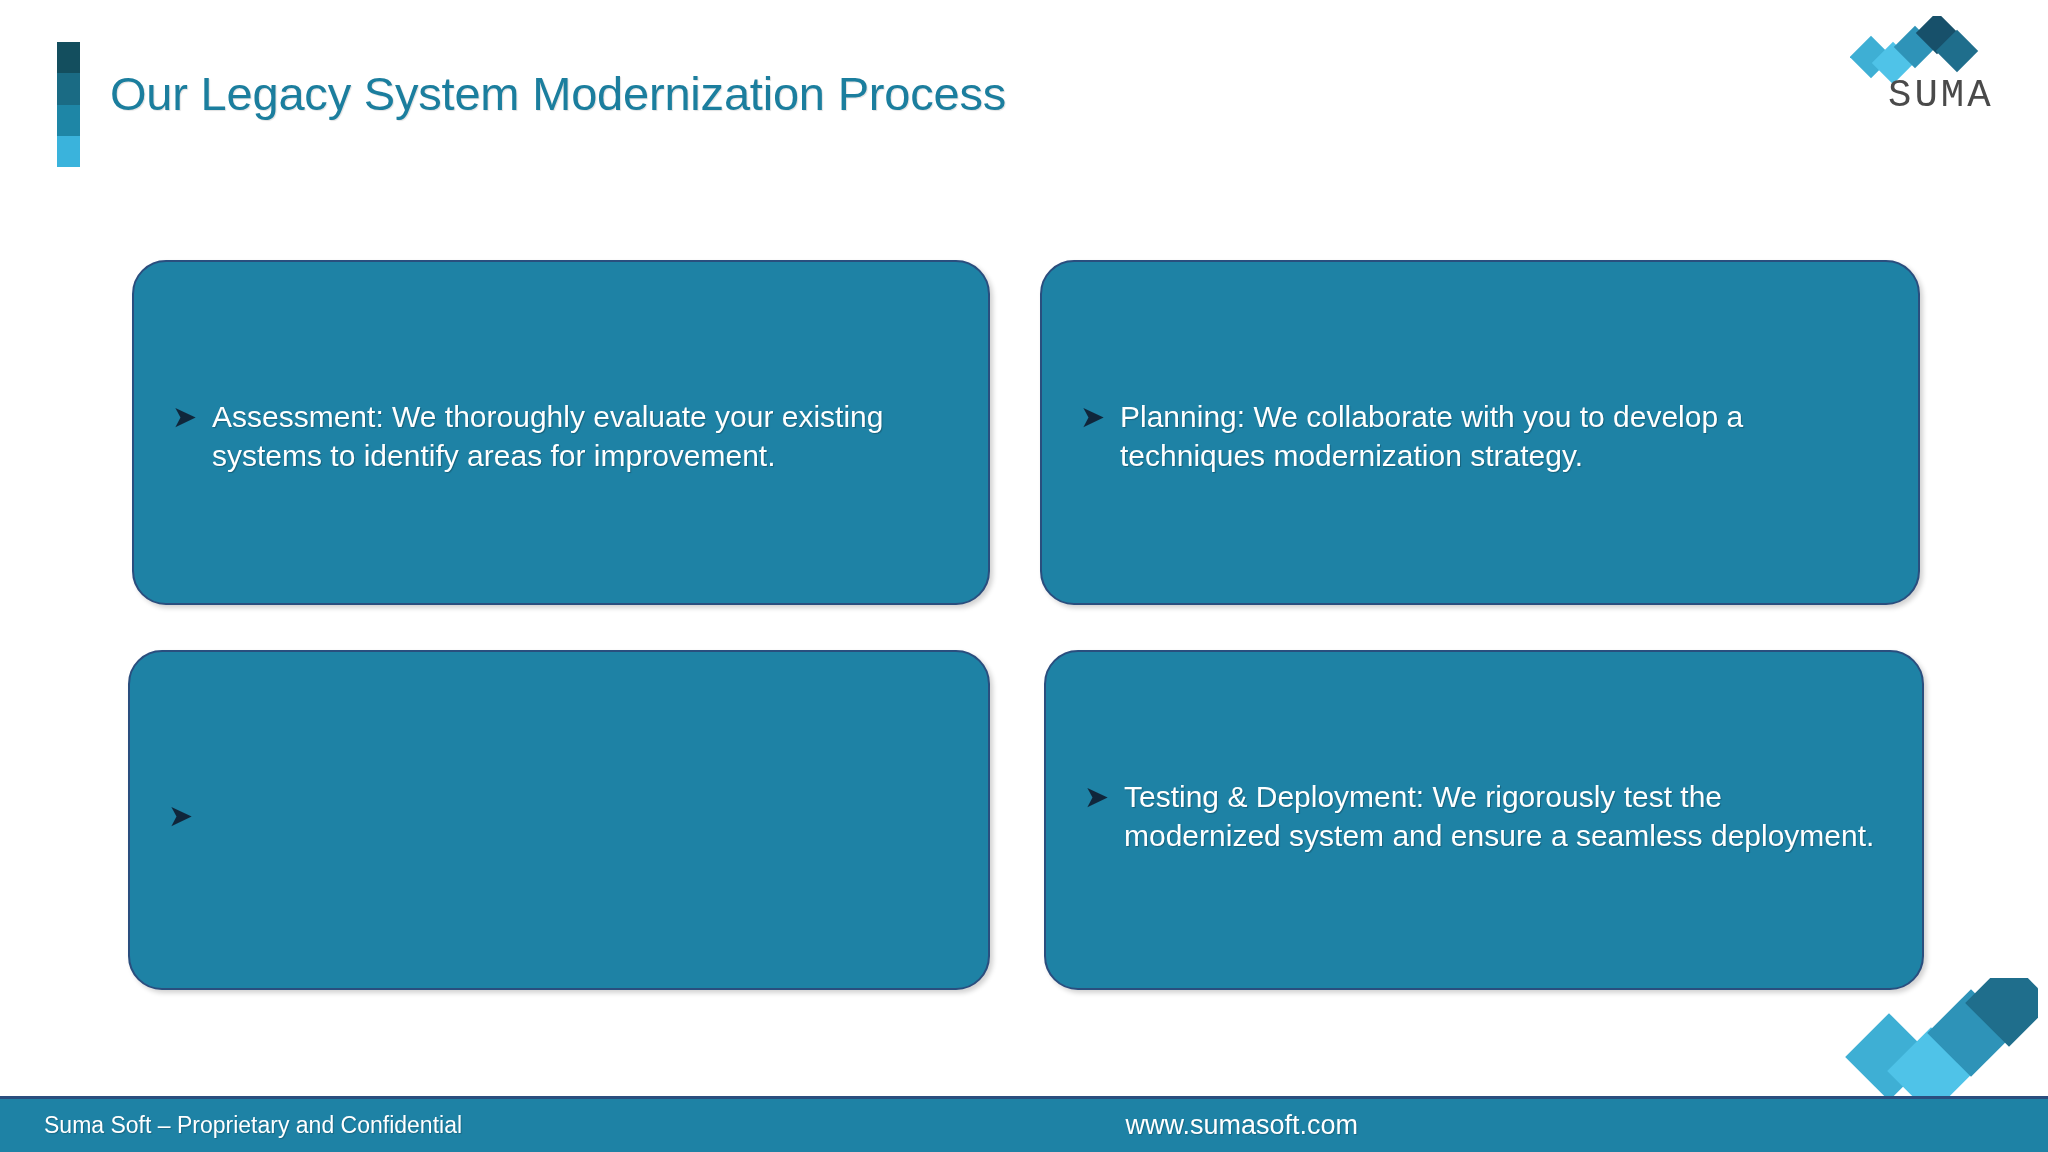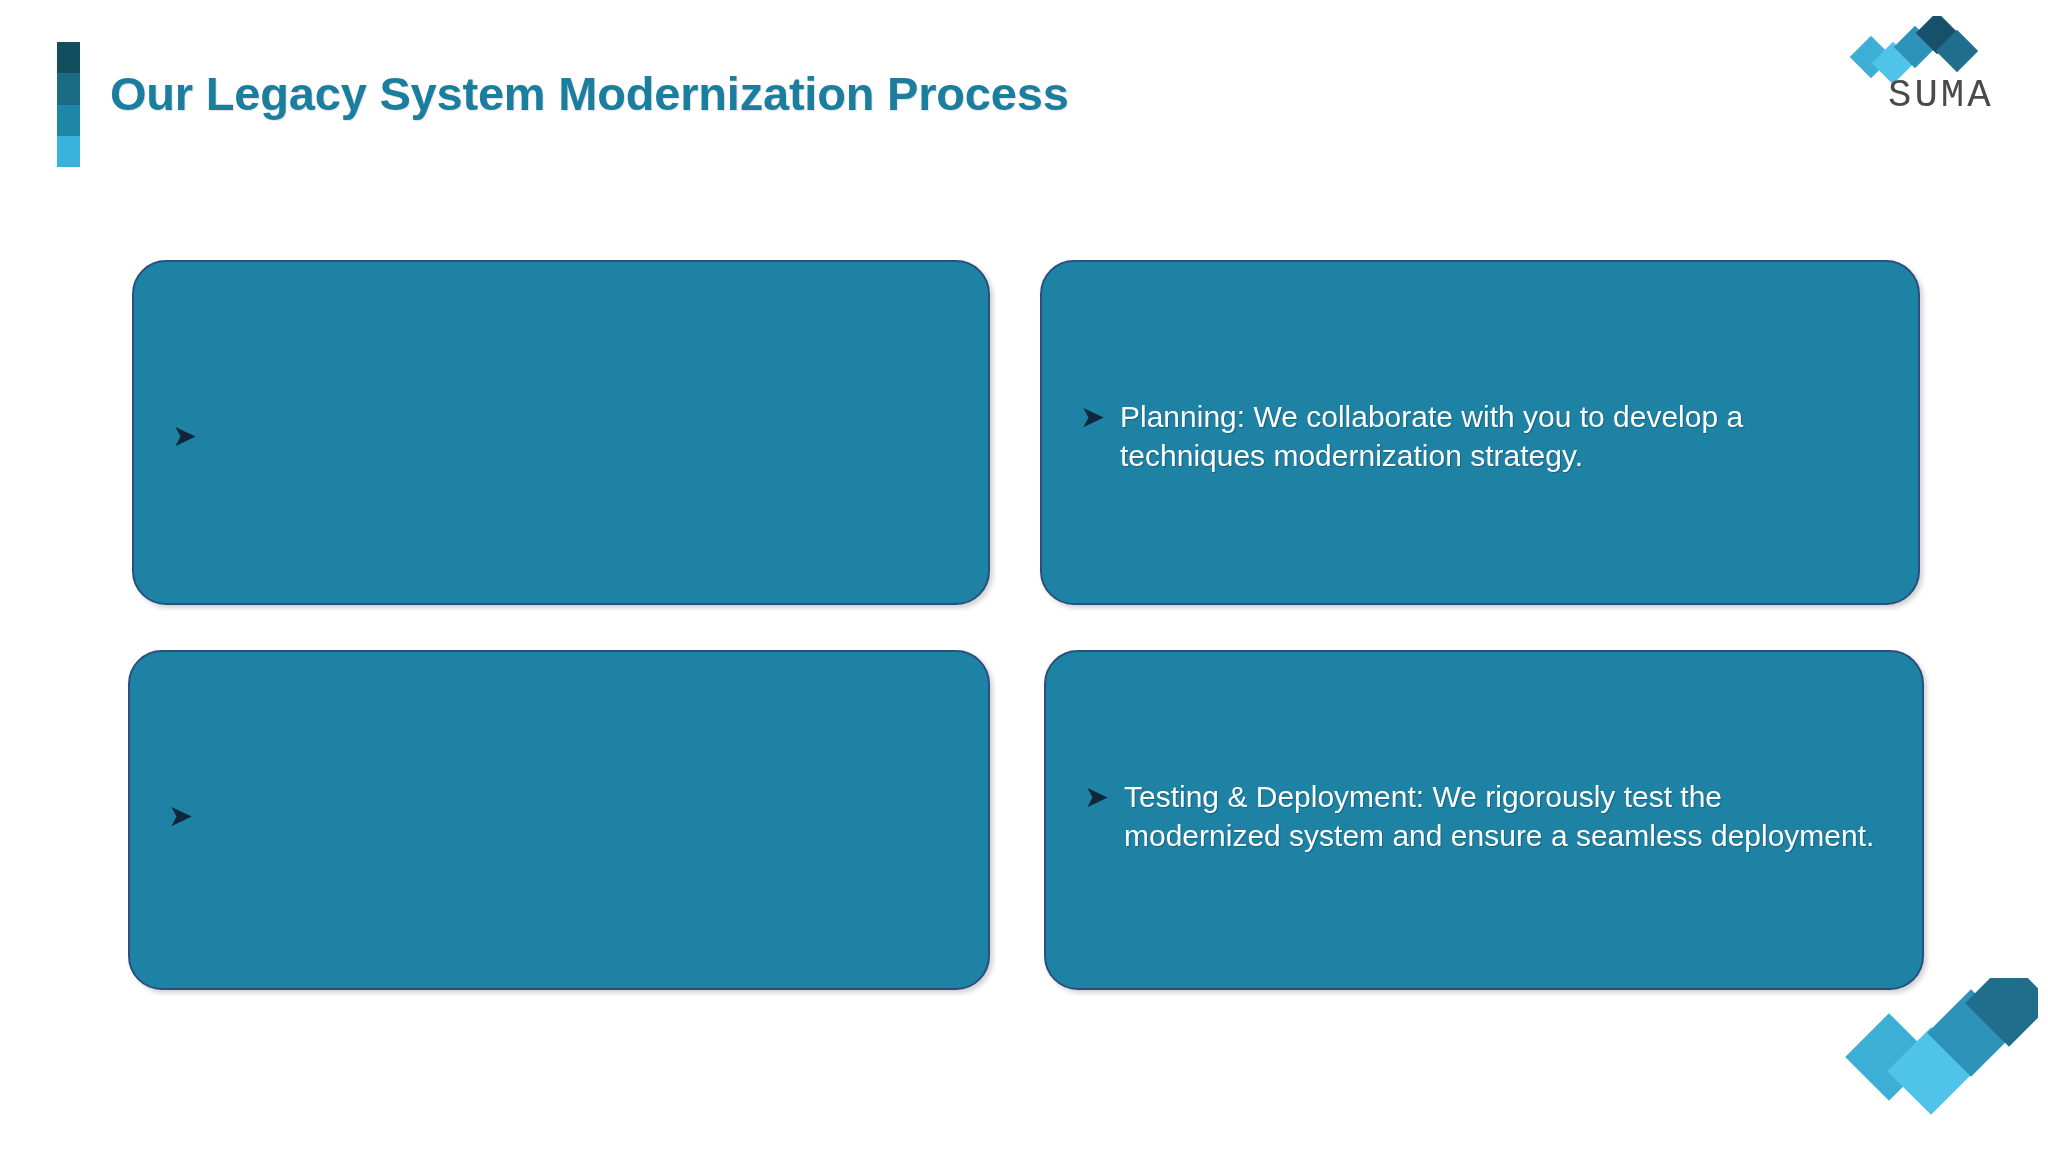--- a/index.html
+++ b/index.html
@@ -36,7 +36,7 @@
     left: 110px;
     top: 66px;
     font-size: 47px;
-    font-weight: bold;
+    font-weight: normal;
     letter-spacing: -0.2px;
     color: #1B7E9E;
     white-space: nowrap;

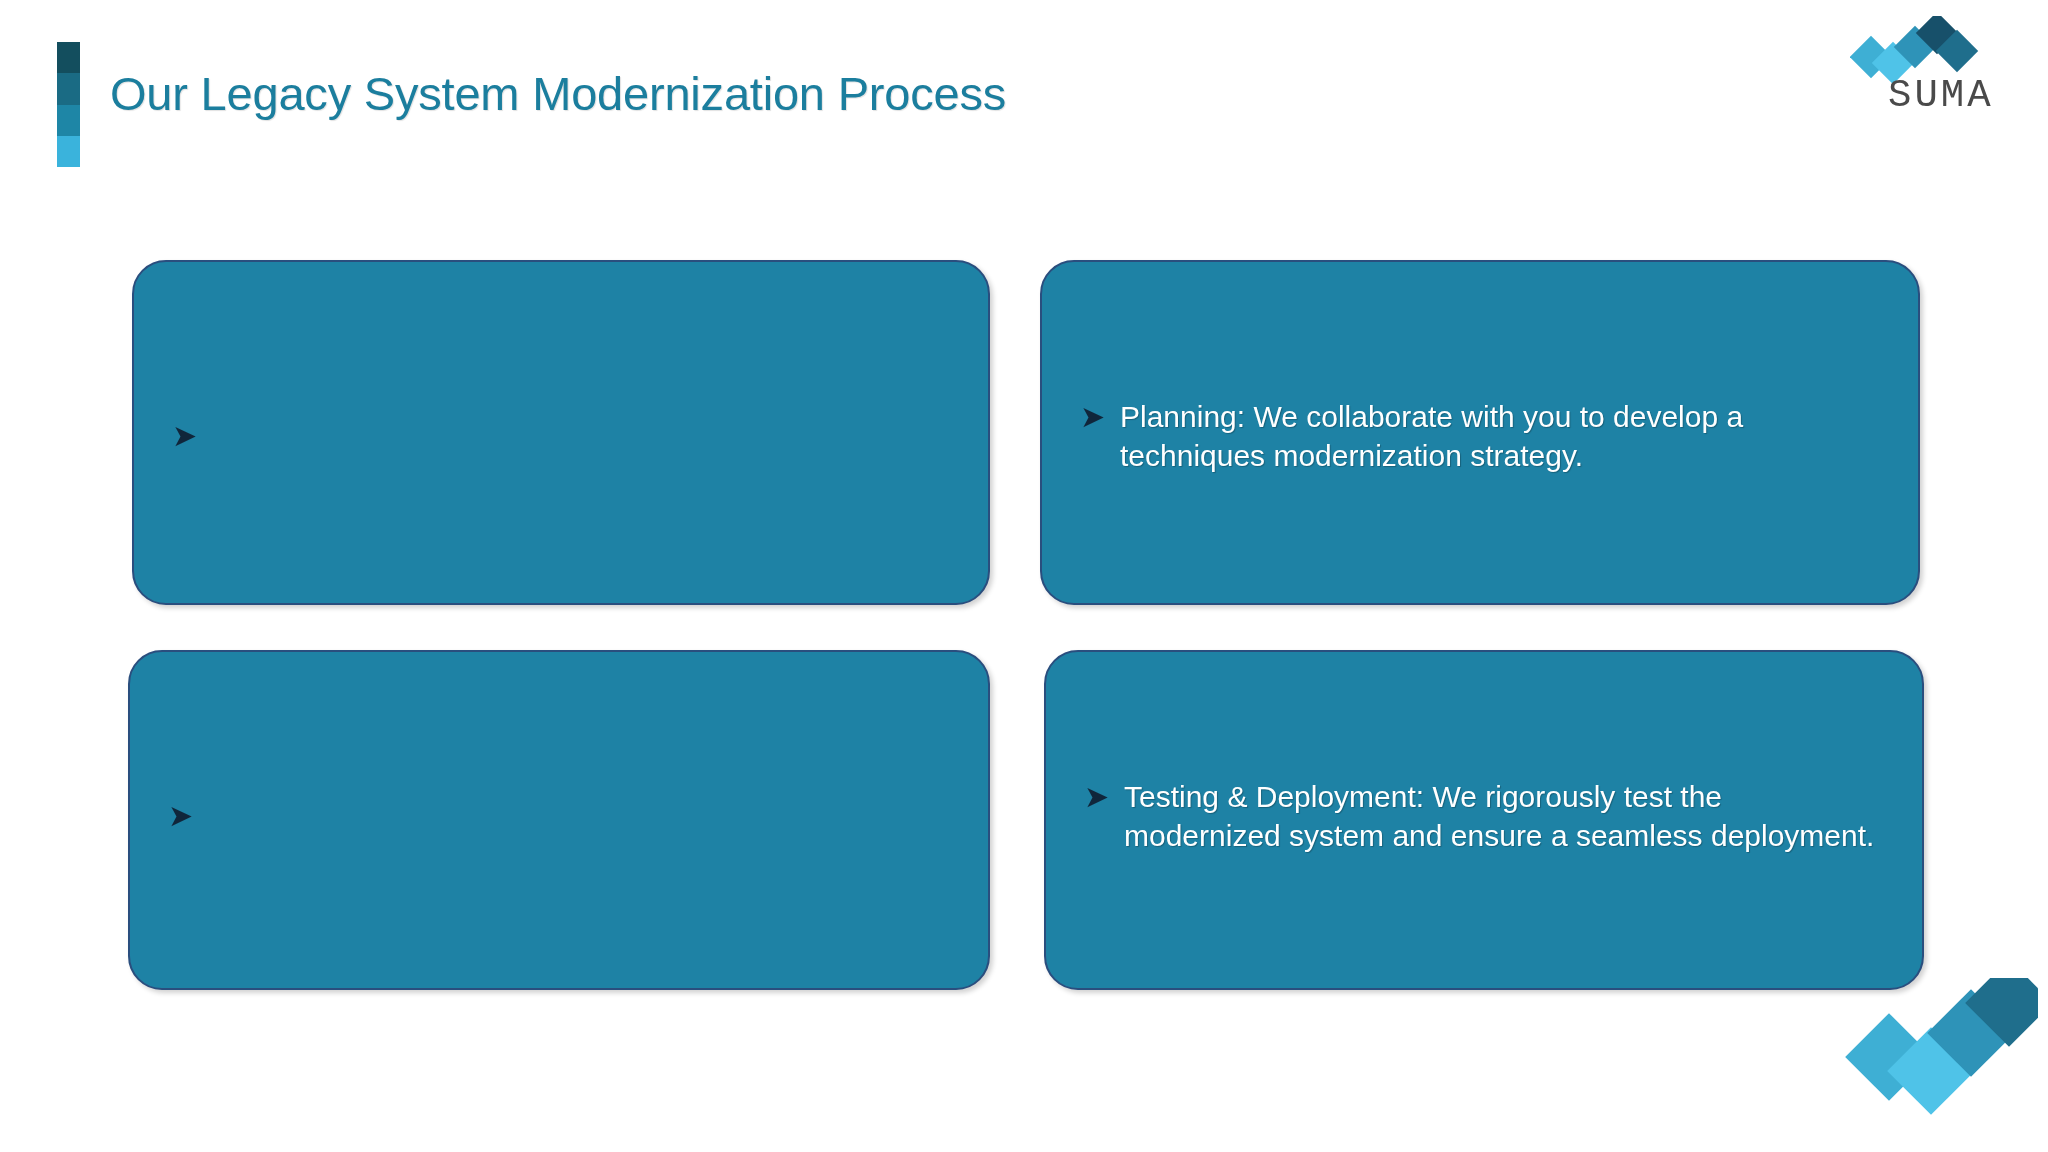--- a/index.html
+++ b/index.html
@@ -174,6 +174,7 @@
   <div class="card" id="card-0">
     <div class="card-body">
       <span class="bullet-icon">➤</span>
+      <span class="bullet-text">Assessment: We thoroughly evaluate your existing systems to identify areas for improvement.</span>
     </div>
   </div>
 

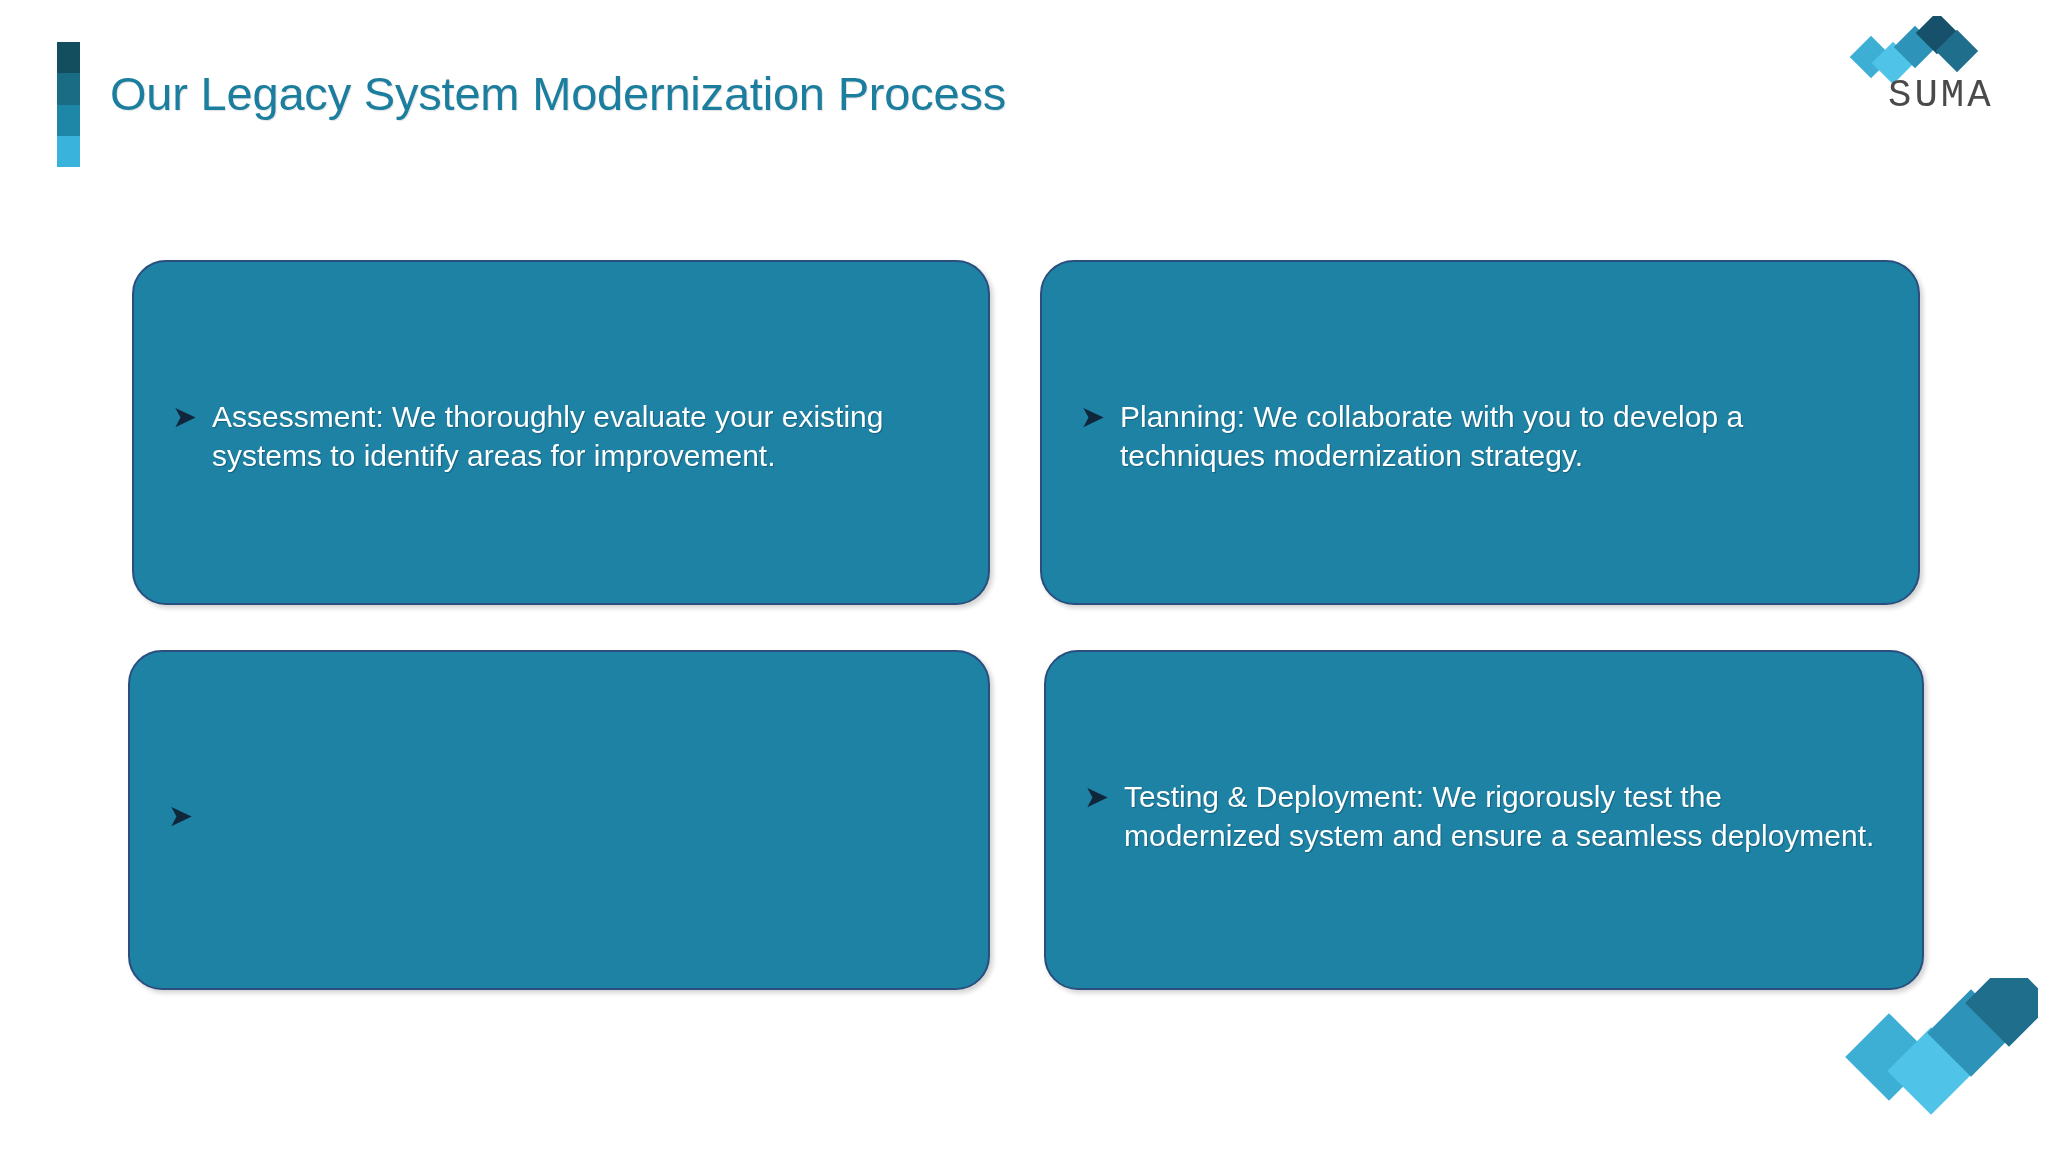--- a/index.html
+++ b/index.html
@@ -207,6 +207,10 @@
     </g>
   </svg>
 
+  <div id="footer">
+    <div id="footer-left">Suma Soft – Proprietary and Confidential</div>
+    <div id="footer-right">www.sumasoft.com</div>
+  </div>
 
 </div>
 

